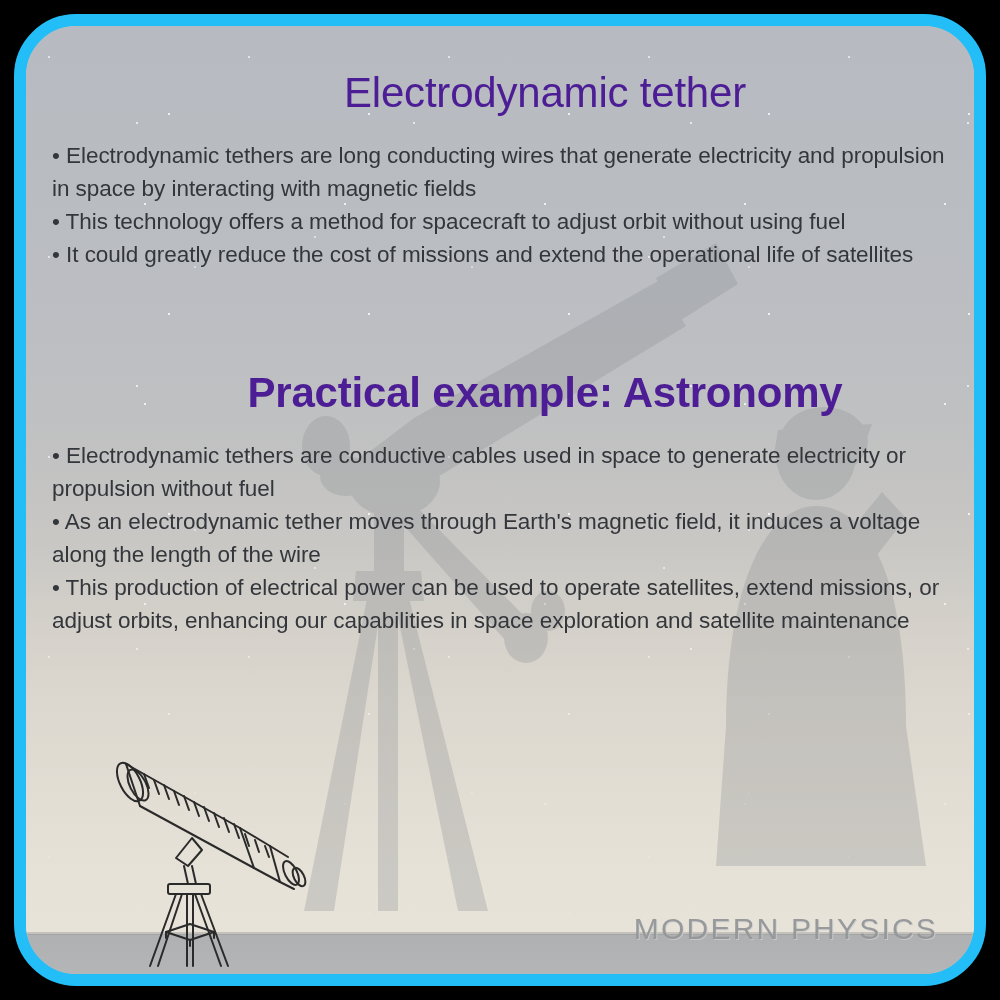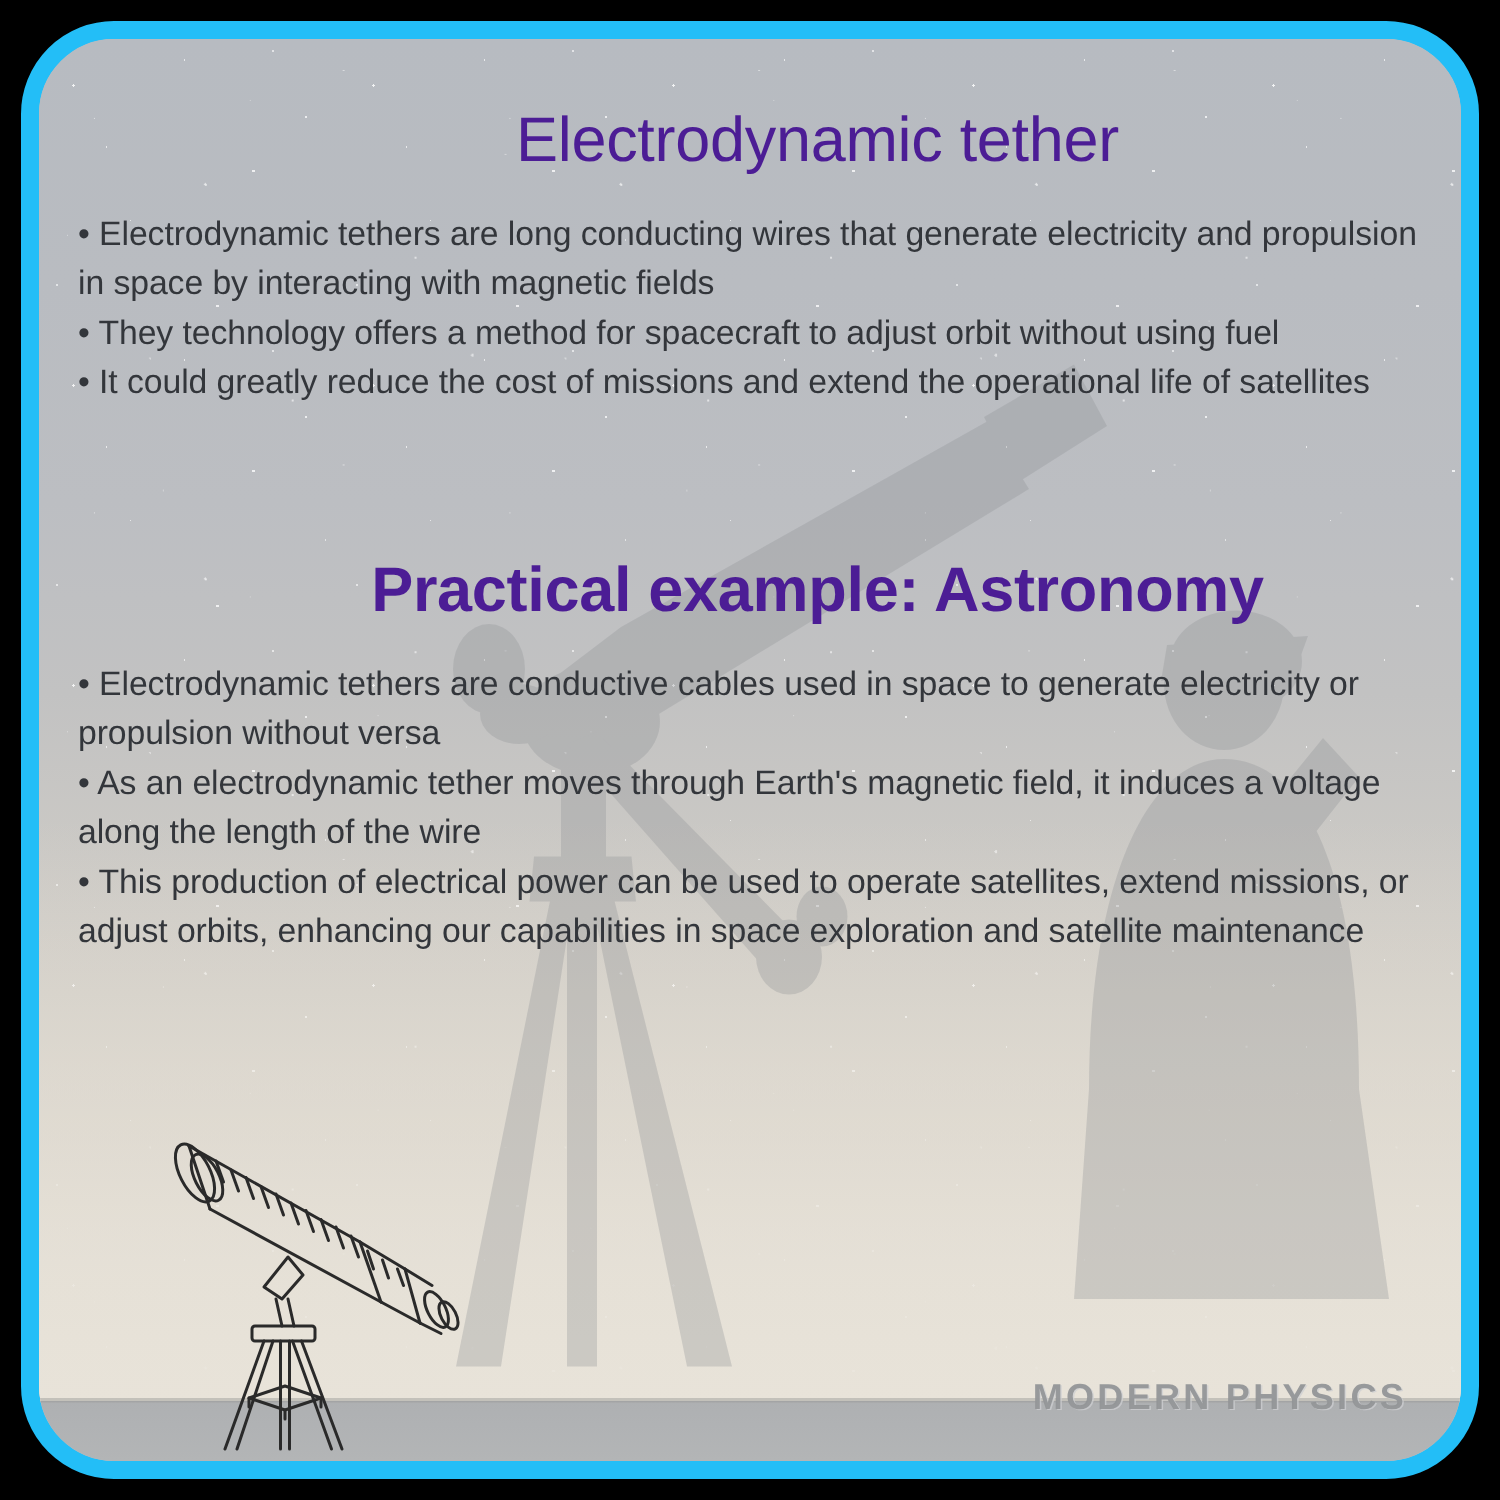--- a/index.html
+++ b/index.html
@@ -325,7 +325,7 @@
 
       <div class="bullets" id="bullets-main">
         <p class="bullet-line">• Electrodynamic tethers are long conducting wires that generate electricity and propulsion in space by interacting with magnetic fields</p>
-        <p class="bullet-line">• They technology offers a method for spacecraft to adjust orbit without using fuel</p>
+        <p class="bullet-line">• This technology offers a method for spacecraft to adjust orbit without using fuel</p>
         <p class="bullet-line">• It could greatly reduce the cost of missions and extend the operational life of satellites</p>
       </div>
 

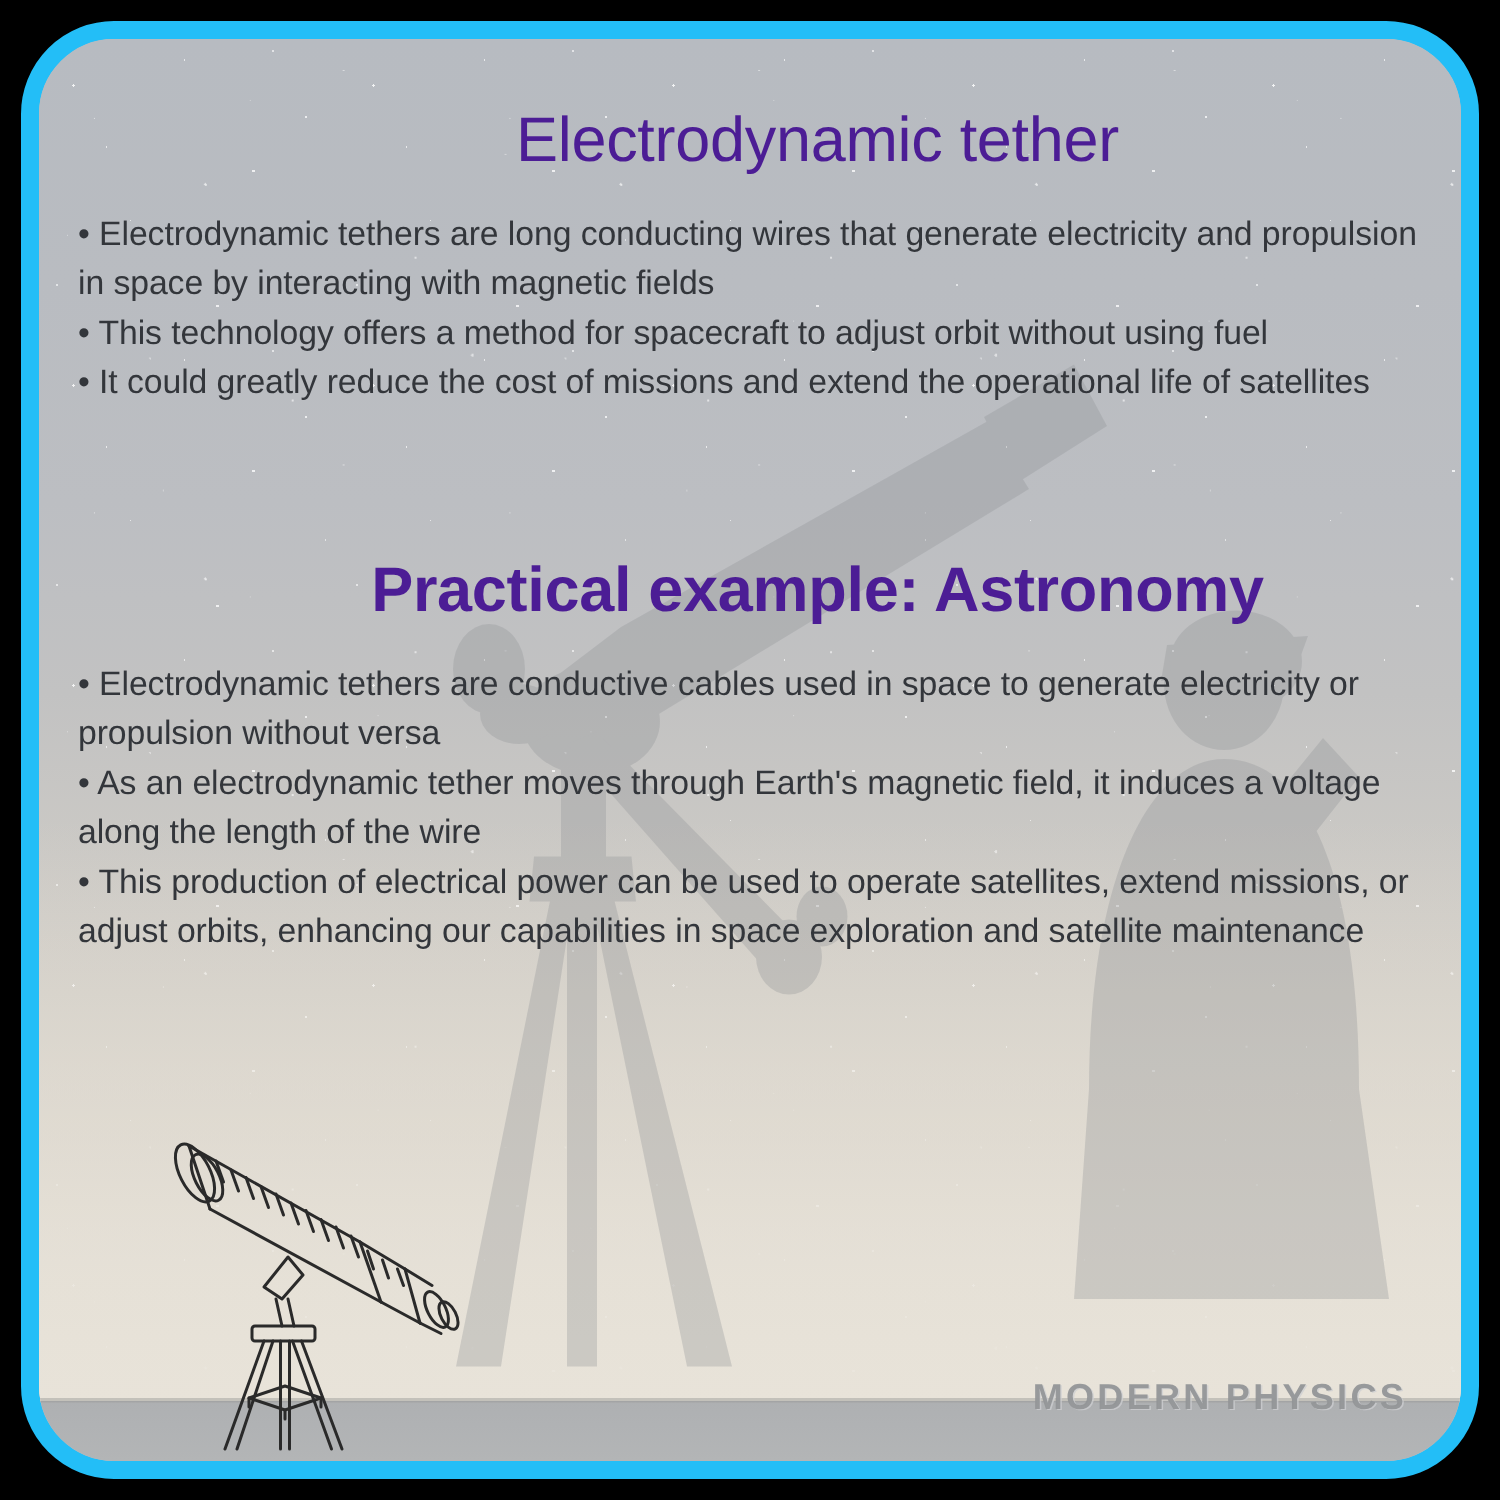--- a/index.html
+++ b/index.html
@@ -332,7 +332,7 @@
       <div class="heading" id="subtitle">Practical example: Astronomy</div>
 
       <div class="bullets" id="bullets-example">
-        <p class="bullet-line">• Electrodynamic tethers are conductive cables used in space to generate electricity or propulsion without versa</p>
+        <p class="bullet-line">• Electrodynamic tethers are conductive cables used in space to generate electricity or propulsion without fuel</p>
         <p class="bullet-line">• As an electrodynamic tether moves through Earth's magnetic field, it induces a voltage along the length of the wire</p>
         <p class="bullet-line">• This production of electrical power can be used to operate satellites, extend missions, or adjust orbits, enhancing our capabilities in space exploration and satellite maintenance</p>
       </div>

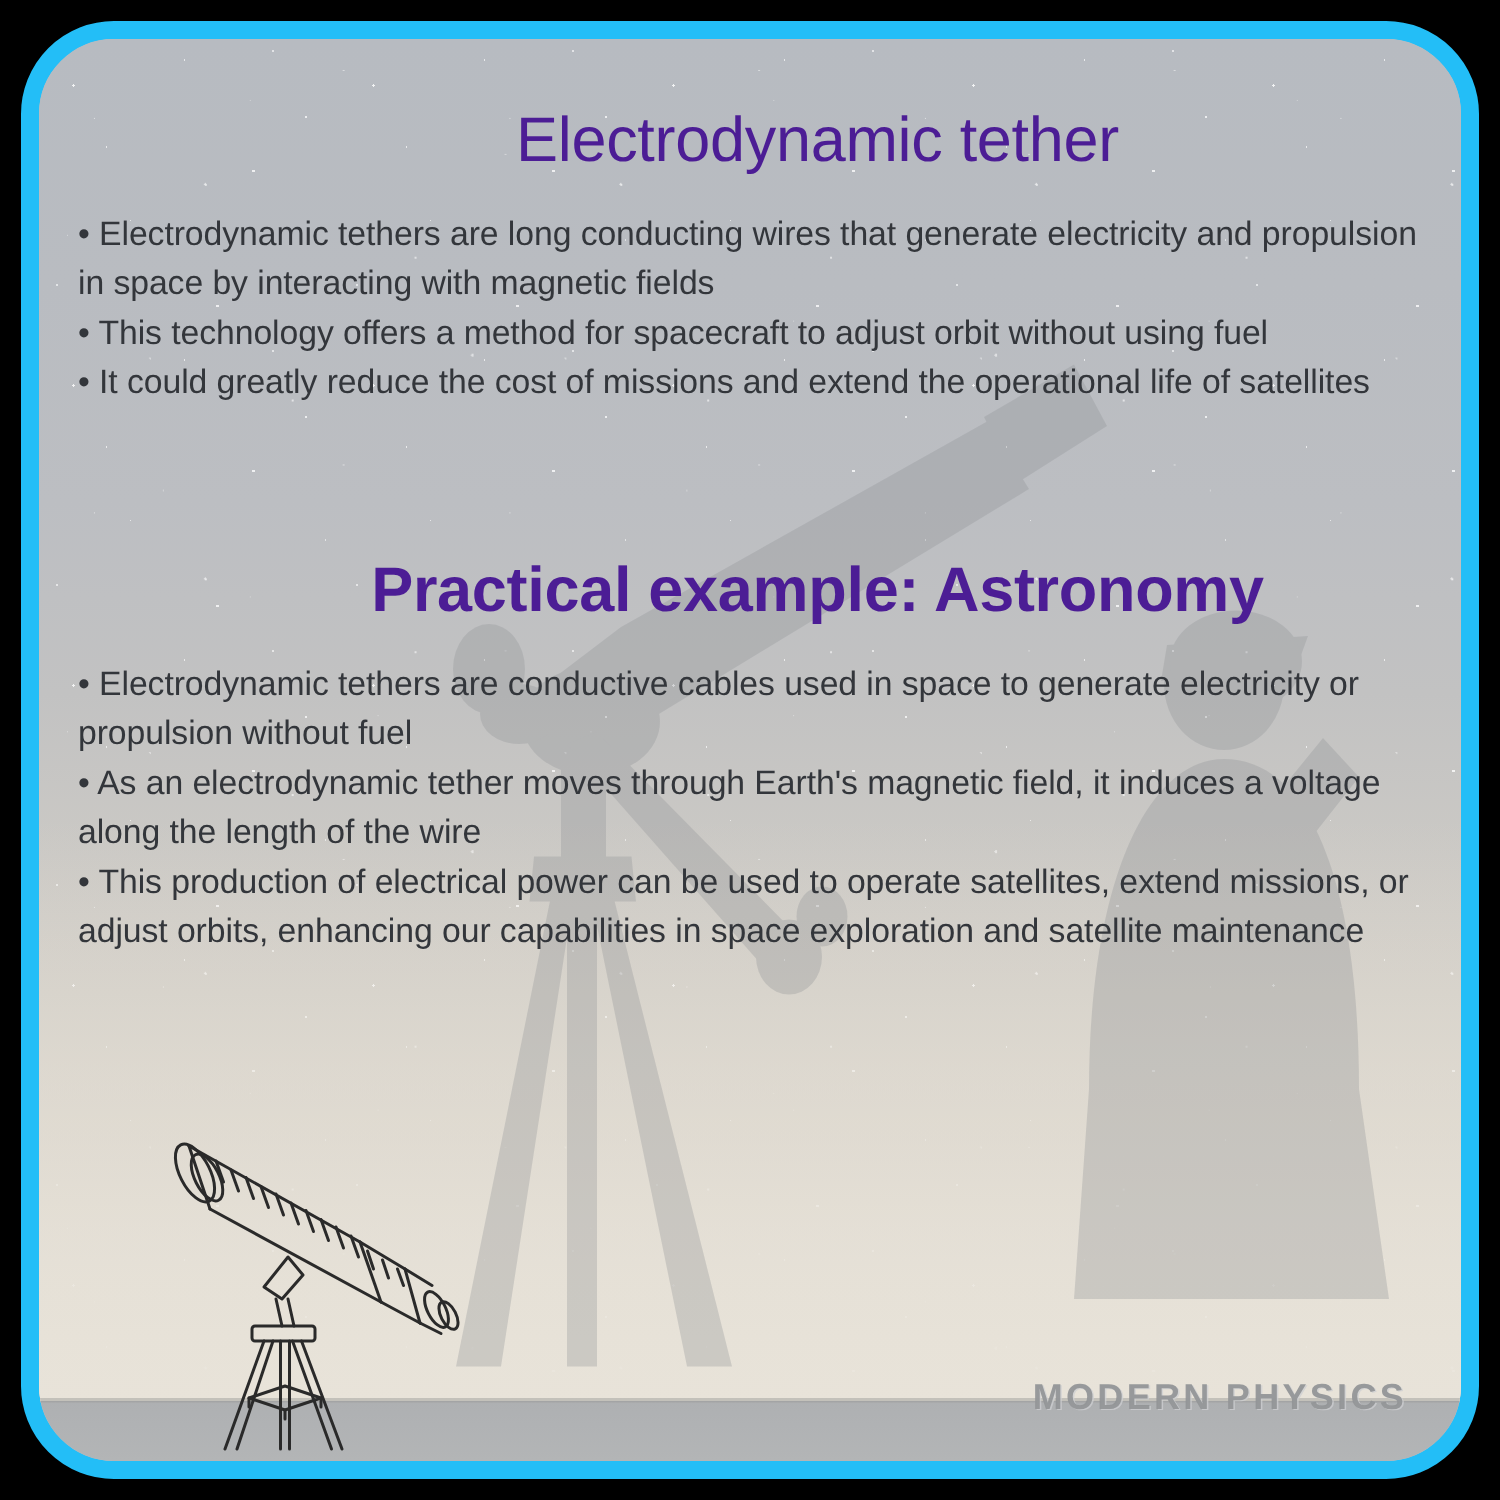--- a/index.html
+++ b/index.html
@@ -197,8 +197,8 @@
     position: absolute;
     right: 36px;
     bottom: 28px;
-    font-size: 24px;
-    font-weight: 700;
+    font-size: 30px;
+    font-weight: 400;
     letter-spacing: 2.2px;
     color: rgba(145,148,150,0.92);
     text-shadow: 1px 1px 0 rgba(205,207,209,0.75);

